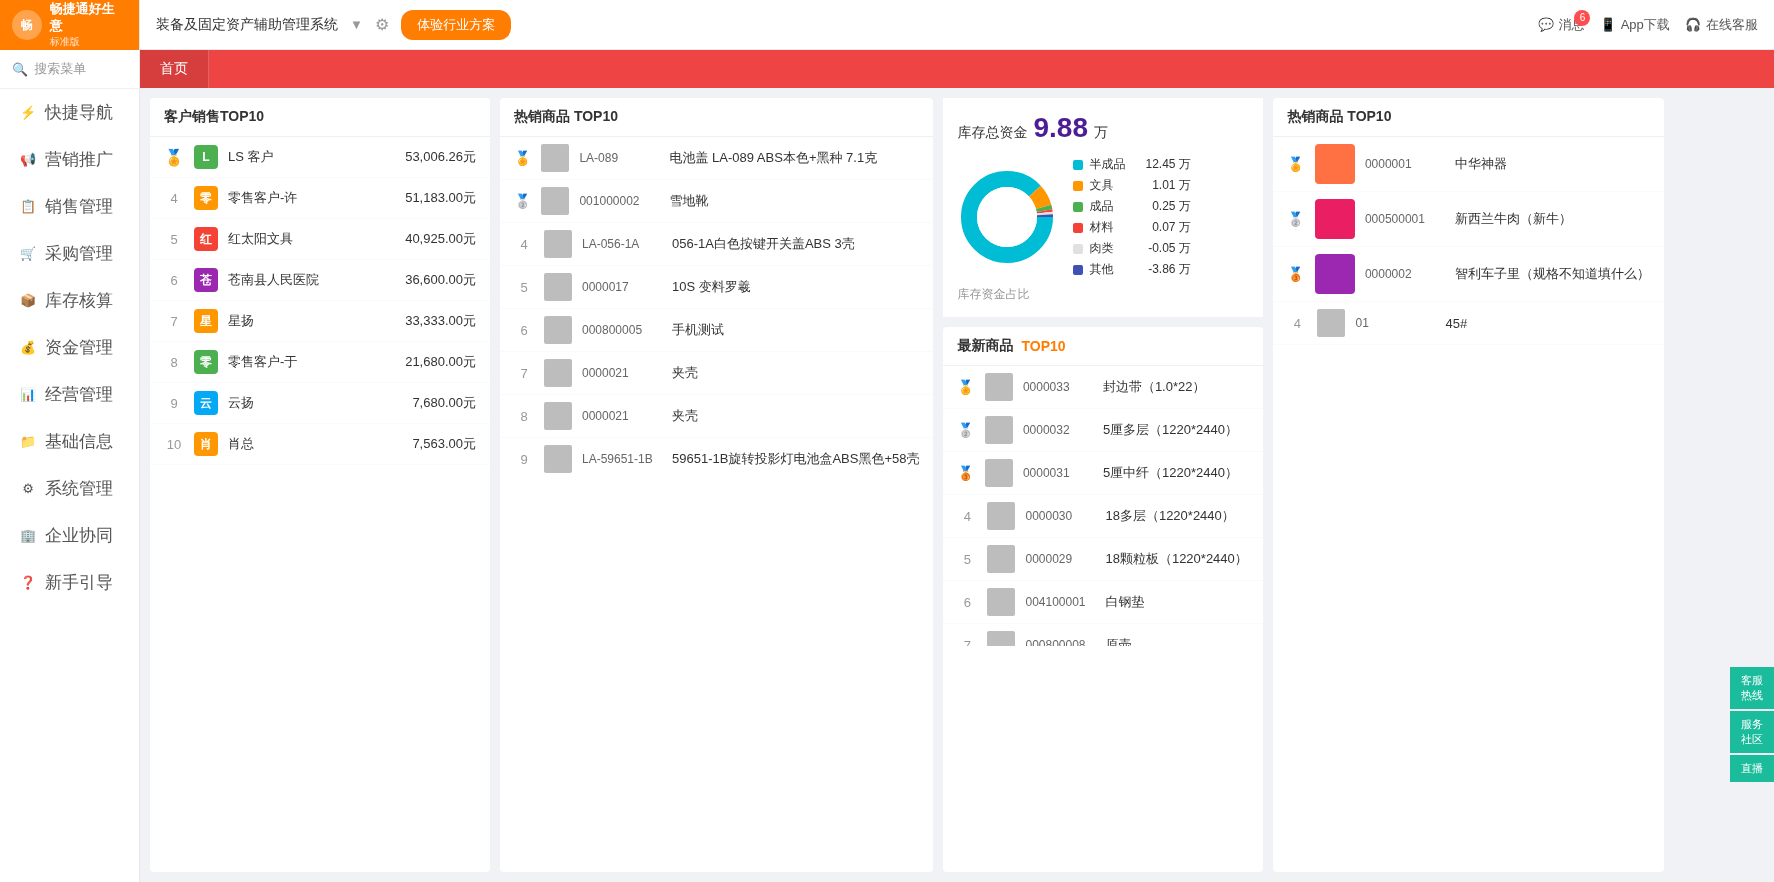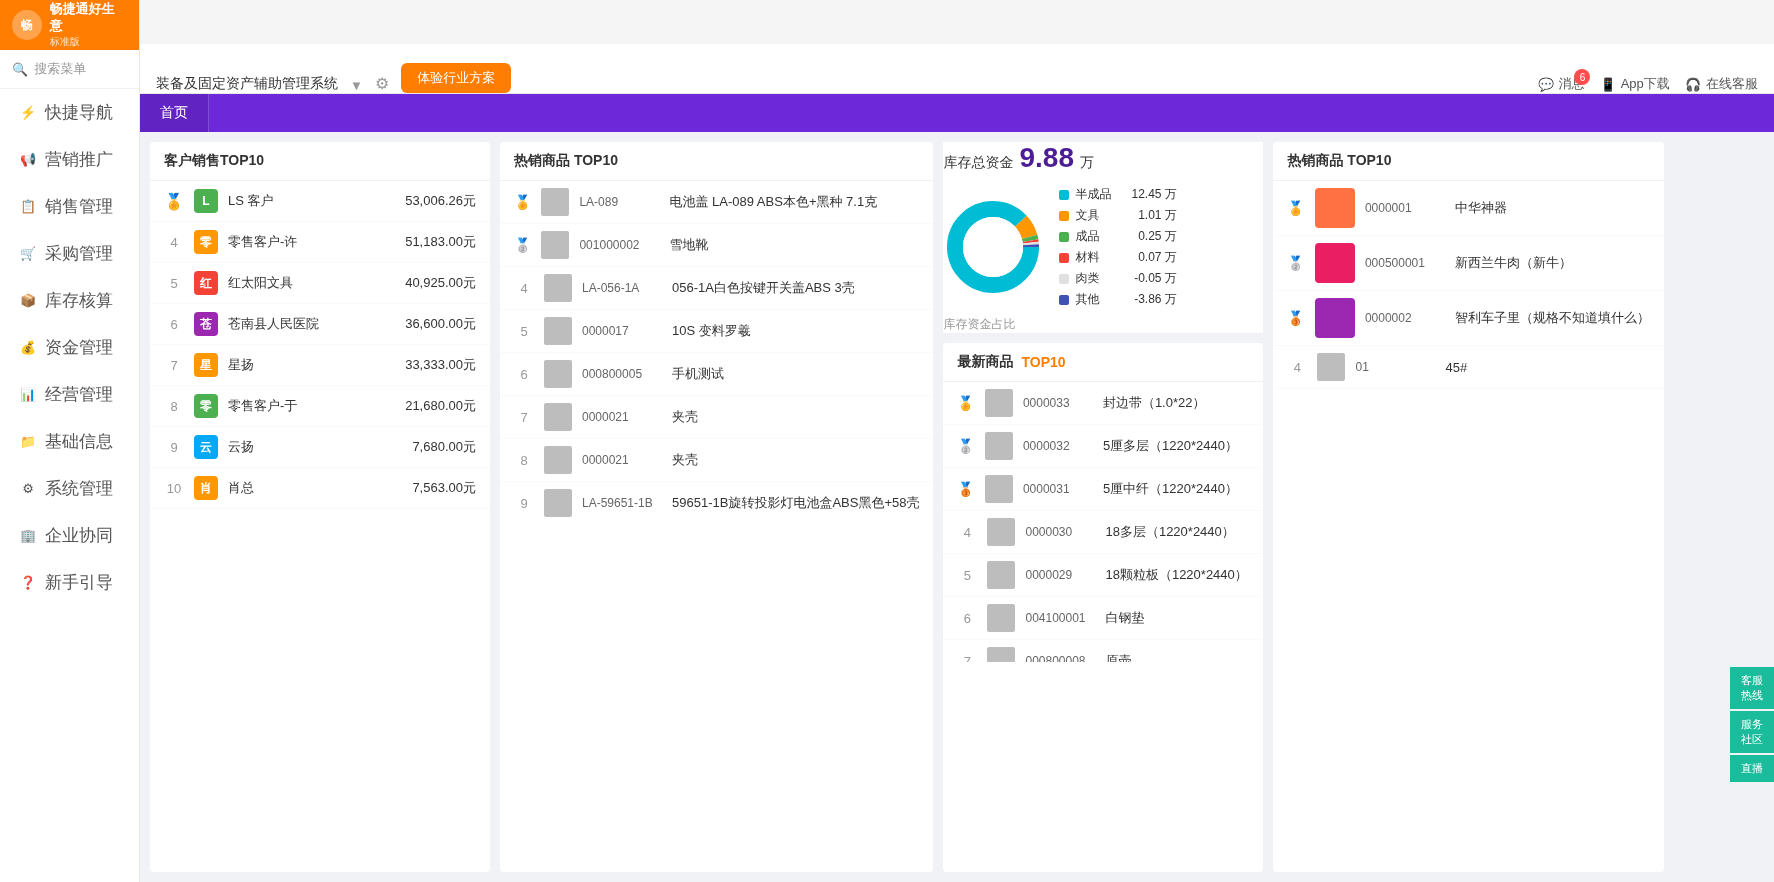--- a/index.html
+++ b/index.html
@@ -53,7 +53,7 @@
     .main-area { flex: 1; display: flex; flex-direction: column; overflow: hidden; }
     .topbar {
       height: 50px; background: #fff; border-bottom: 1px solid #e8e8e8;
-      display: flex; align-items: flex-end; padding: 0 16px; gap: 12px; margin-top: 44px;
+      display: flex; align-items: center; padding: 0 16px; gap: 12px;
     }
     .topbar-system-name { font-size: 14px; color: #333; }
     .topbar-dropdown { color: #999; cursor: pointer; }

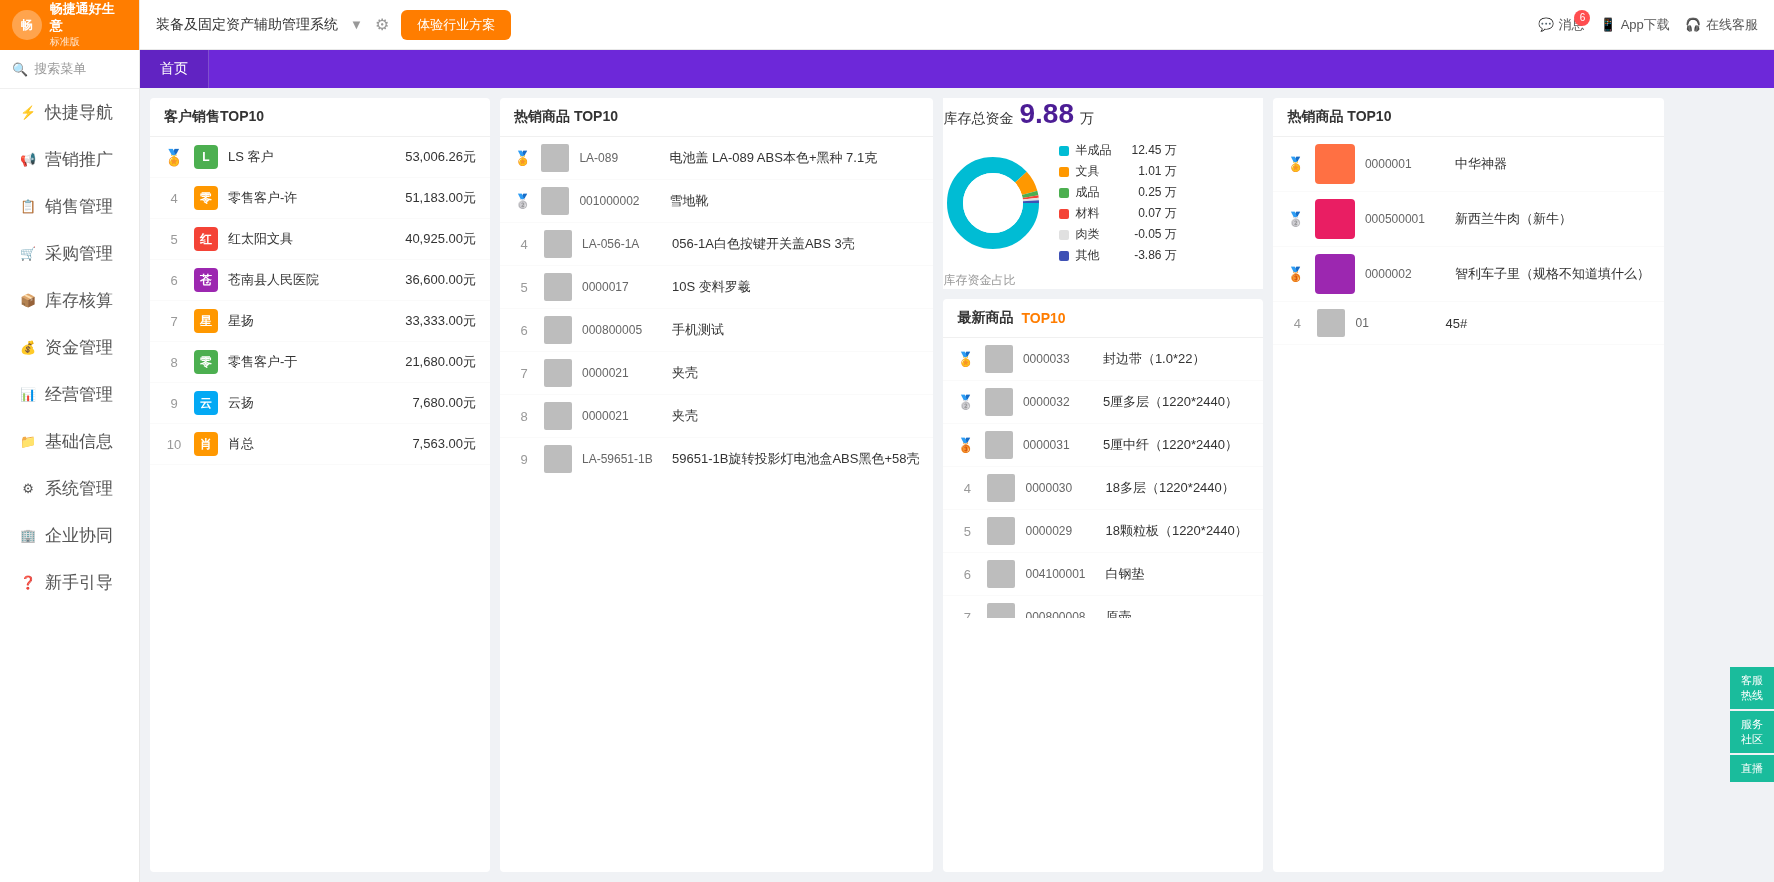--- a/index.html
+++ b/index.html
@@ -60,7 +60,7 @@
     .topbar-settings { color: #999; cursor: pointer; font-size: 16px; }
     .topbar-btn {
       background: #ff7d00; color: white; border: none; padding: 6px 16px;
-      border-radius: 6px; cursor: pointer; font-size: 13px;
+      border-radius: 12px; cursor: pointer; font-size: 13px;
     }
     .topbar-right { margin-left: auto; display: flex; align-items: center; gap: 16px; color: #555; }
     .topbar-badge { position: relative; display: flex; align-items: center; gap: 4px; cursor: pointer; }

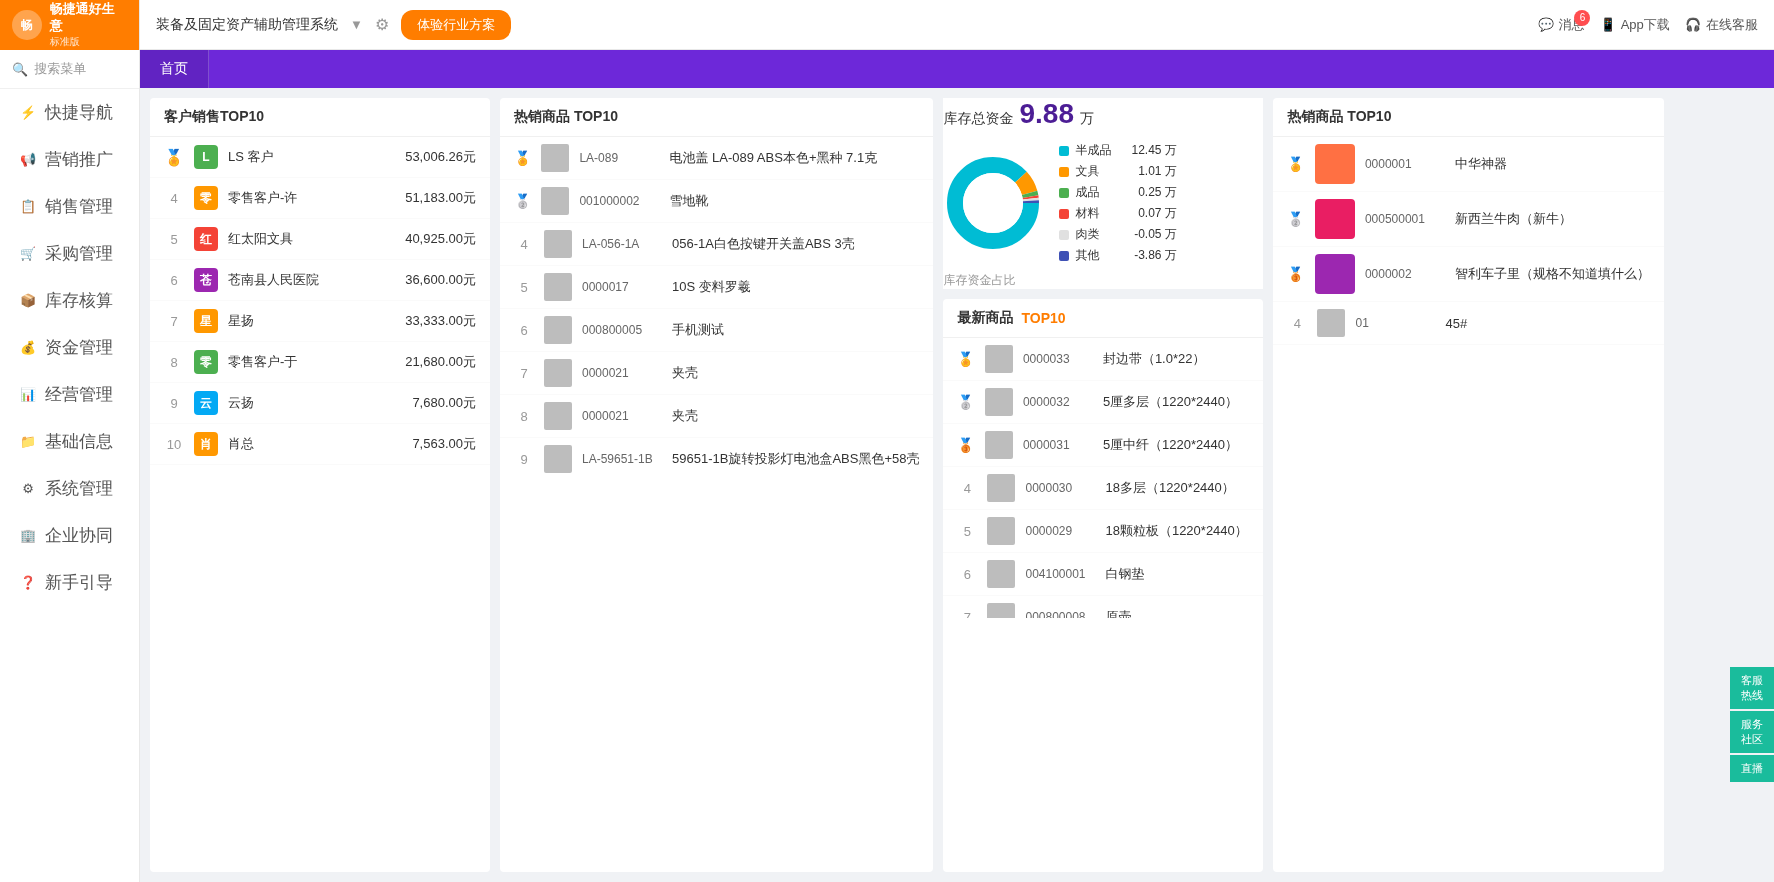--- a/index.html
+++ b/index.html
@@ -68,7 +68,7 @@
 
     
     .tabbar {
-      background: #6d28d9; display: flex; 
+      background: #ef4444; display: flex; 
     }
     .tabbar-item {
       padding: 10px 20px; color: white; cursor: pointer; font-size: 14px;

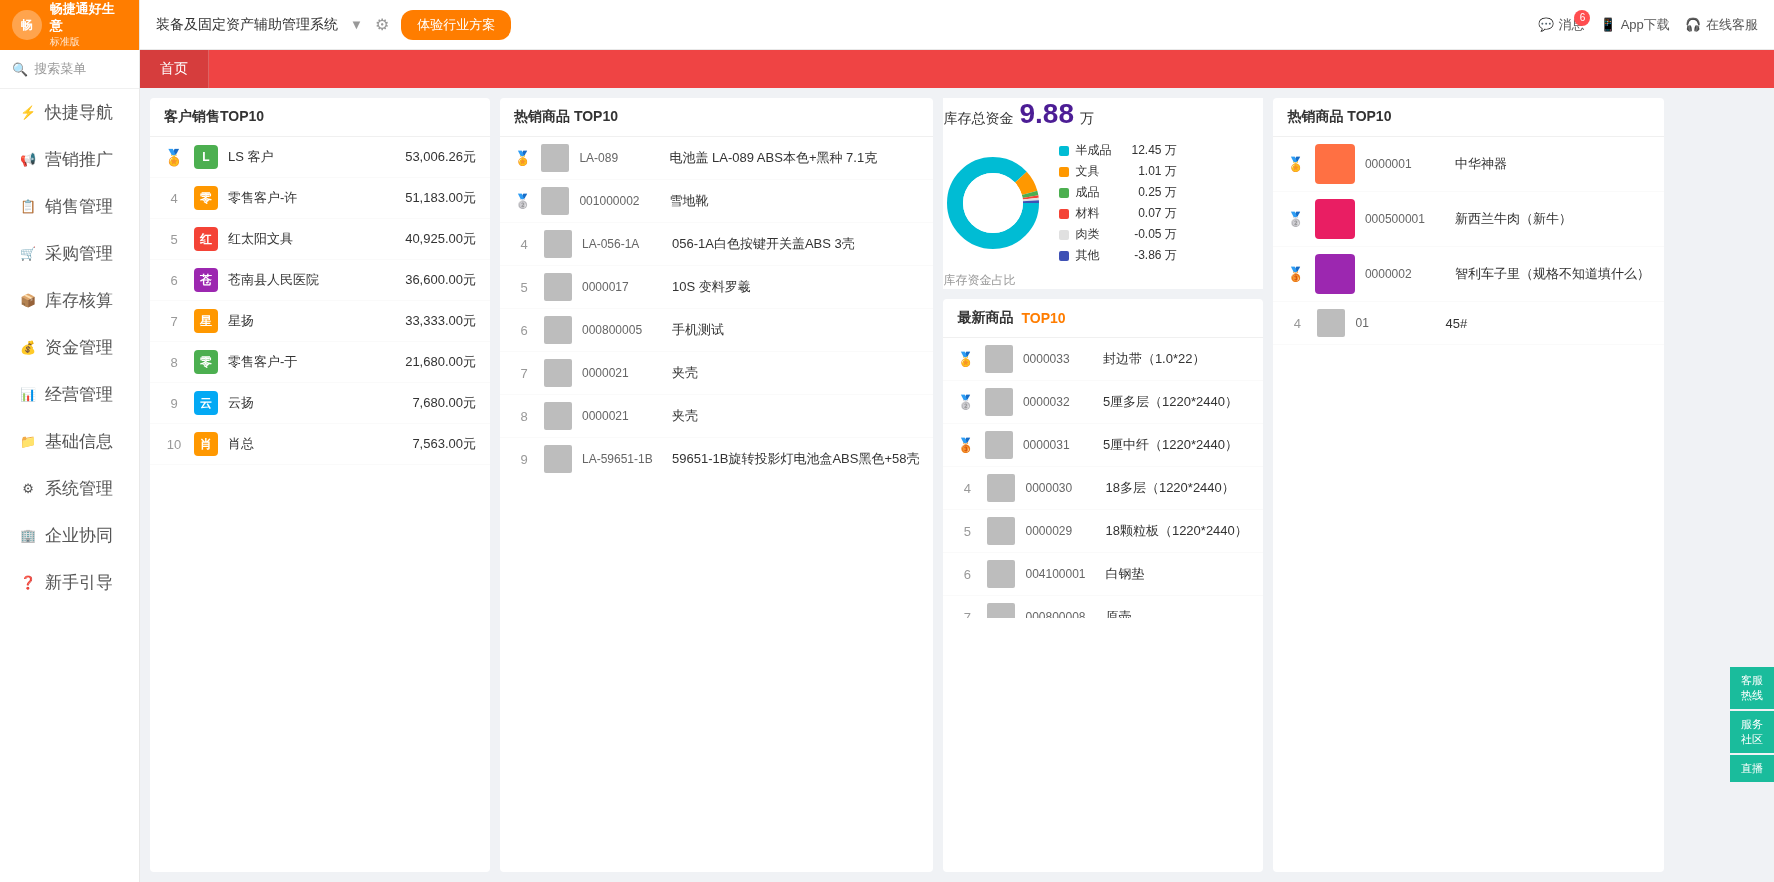--- a/index.html
+++ b/index.html
@@ -107,7 +107,7 @@
     
     .right-panel { width: 320px; flex-shrink: 0; display: flex; flex-direction: column; gap: 10px; }
     
-    .inventory-panel { background: white; border-radius: 0; }
+    .inventory-panel { background: white; border-radius: 0; padding: 14px; }
     .inventory-title { font-size: 14px; color: #333; margin-bottom: 4px; display: flex; align-items: baseline; gap: 6px; }
     .inventory-amount { font-size: 28px; font-weight: bold; color: #4c1d95; }
     .inventory-unit { font-size: 14px; color: #333; }

